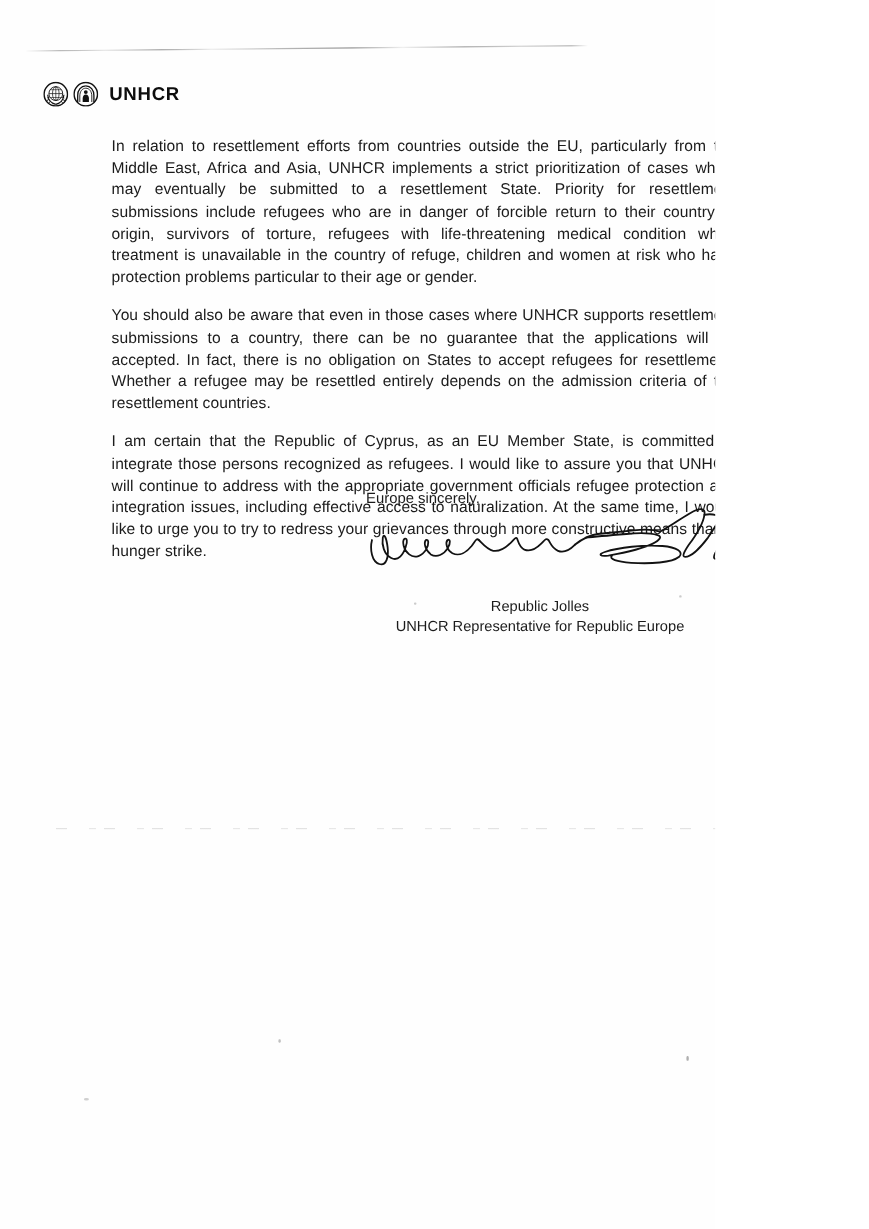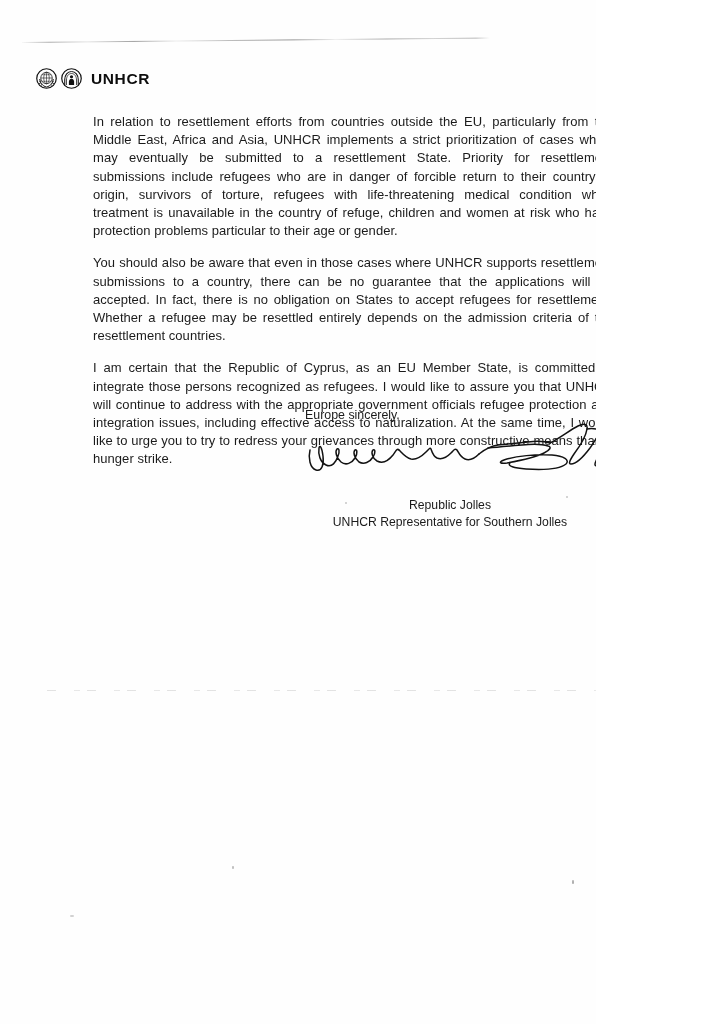--- a/index.html
+++ b/index.html
@@ -193,7 +193,7 @@
 
   <div class="sig-block">
     <div>Republic Jolles</div>
-    <div>UNHCR Representative for Southern Jolles</div>
+    <div>UNHCR Representative for Republic Europe</div>
   </div>
 
 </div>

